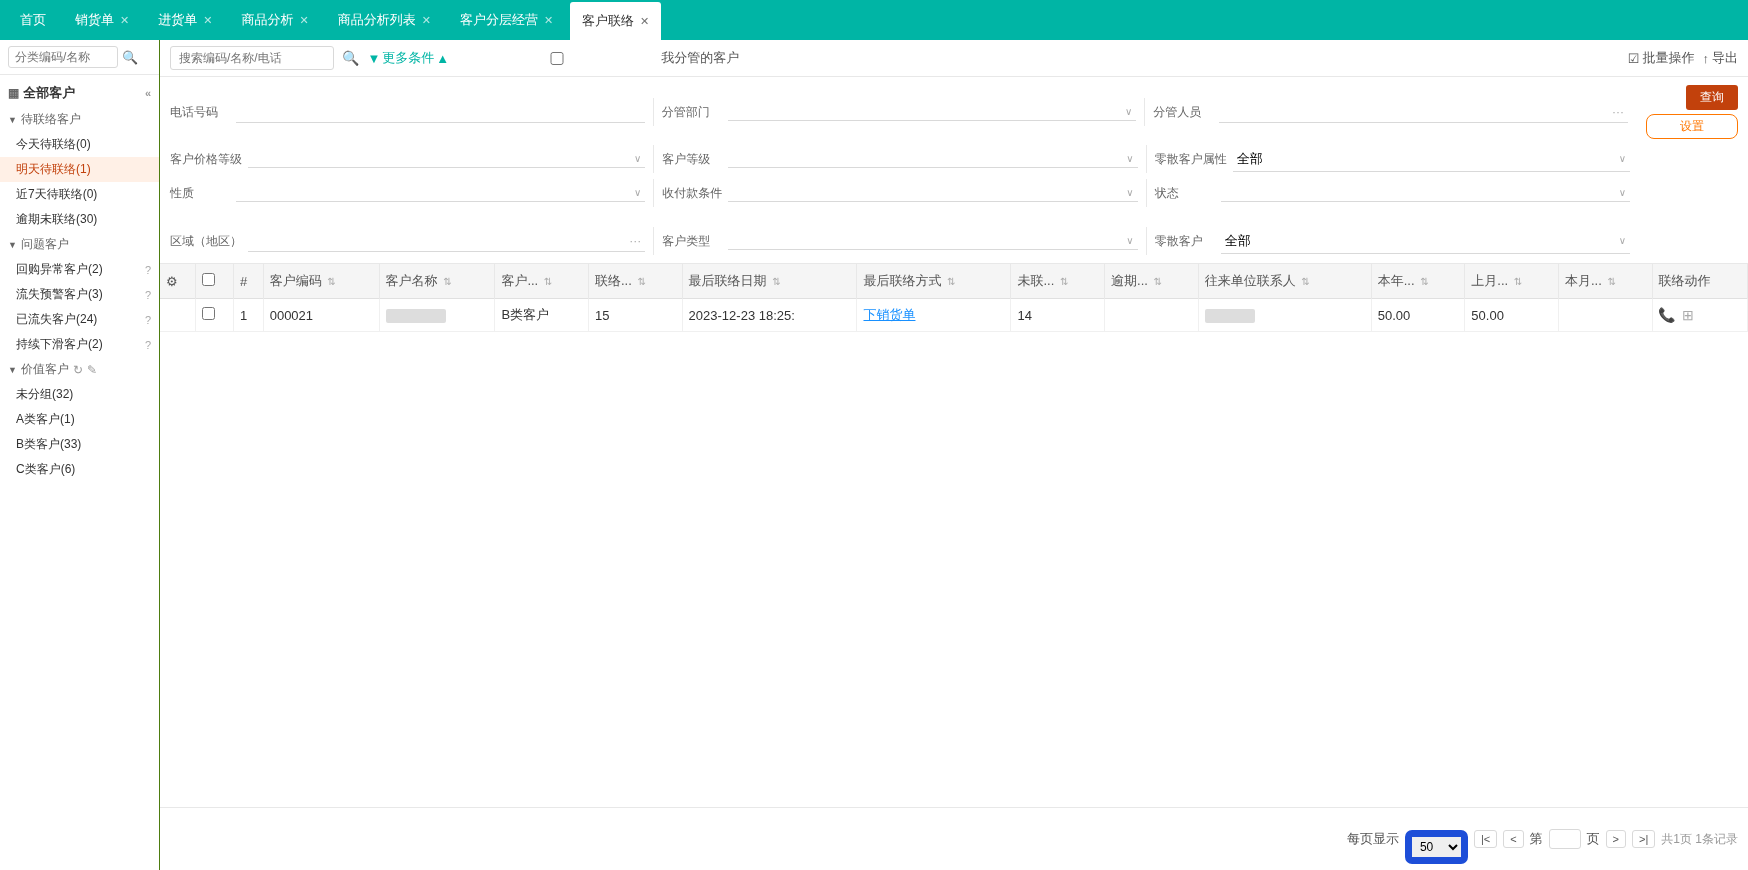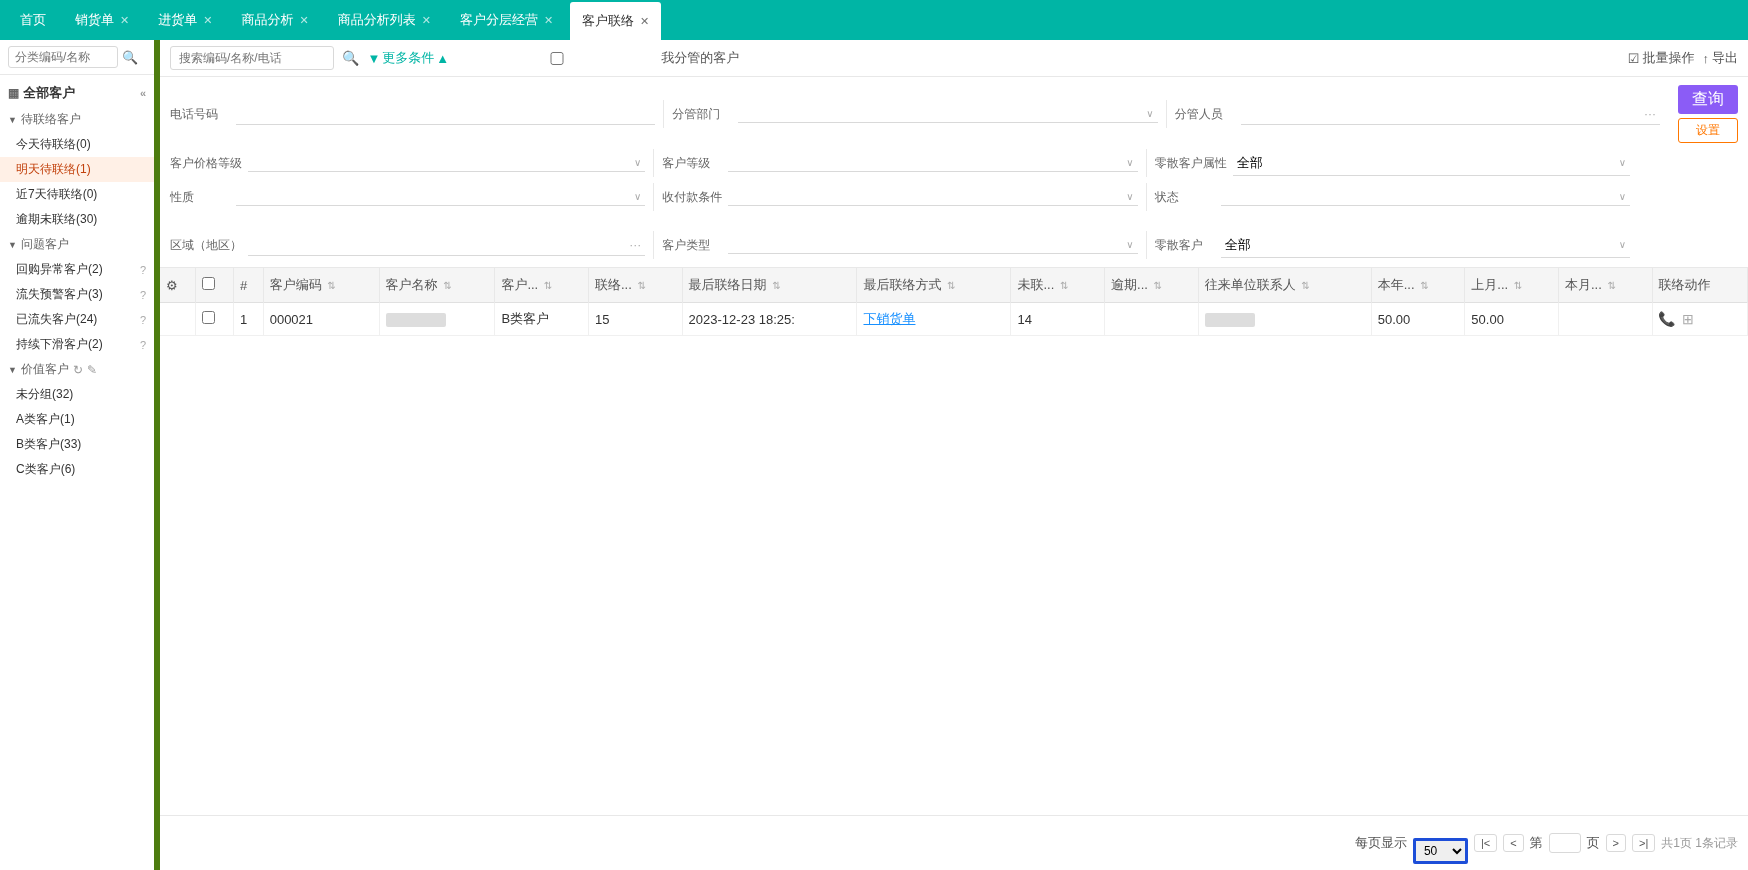--- a/index.html
+++ b/index.html
@@ -38,7 +38,7 @@
     .sidebar {
       width: 160px;
       background: #fff;
-      border-right: 6px solid #4d7c0f;
+      border-right: 1px solid #4d7c0f;
       display: flex;
       flex-direction: column;
       flex-shrink: 0;

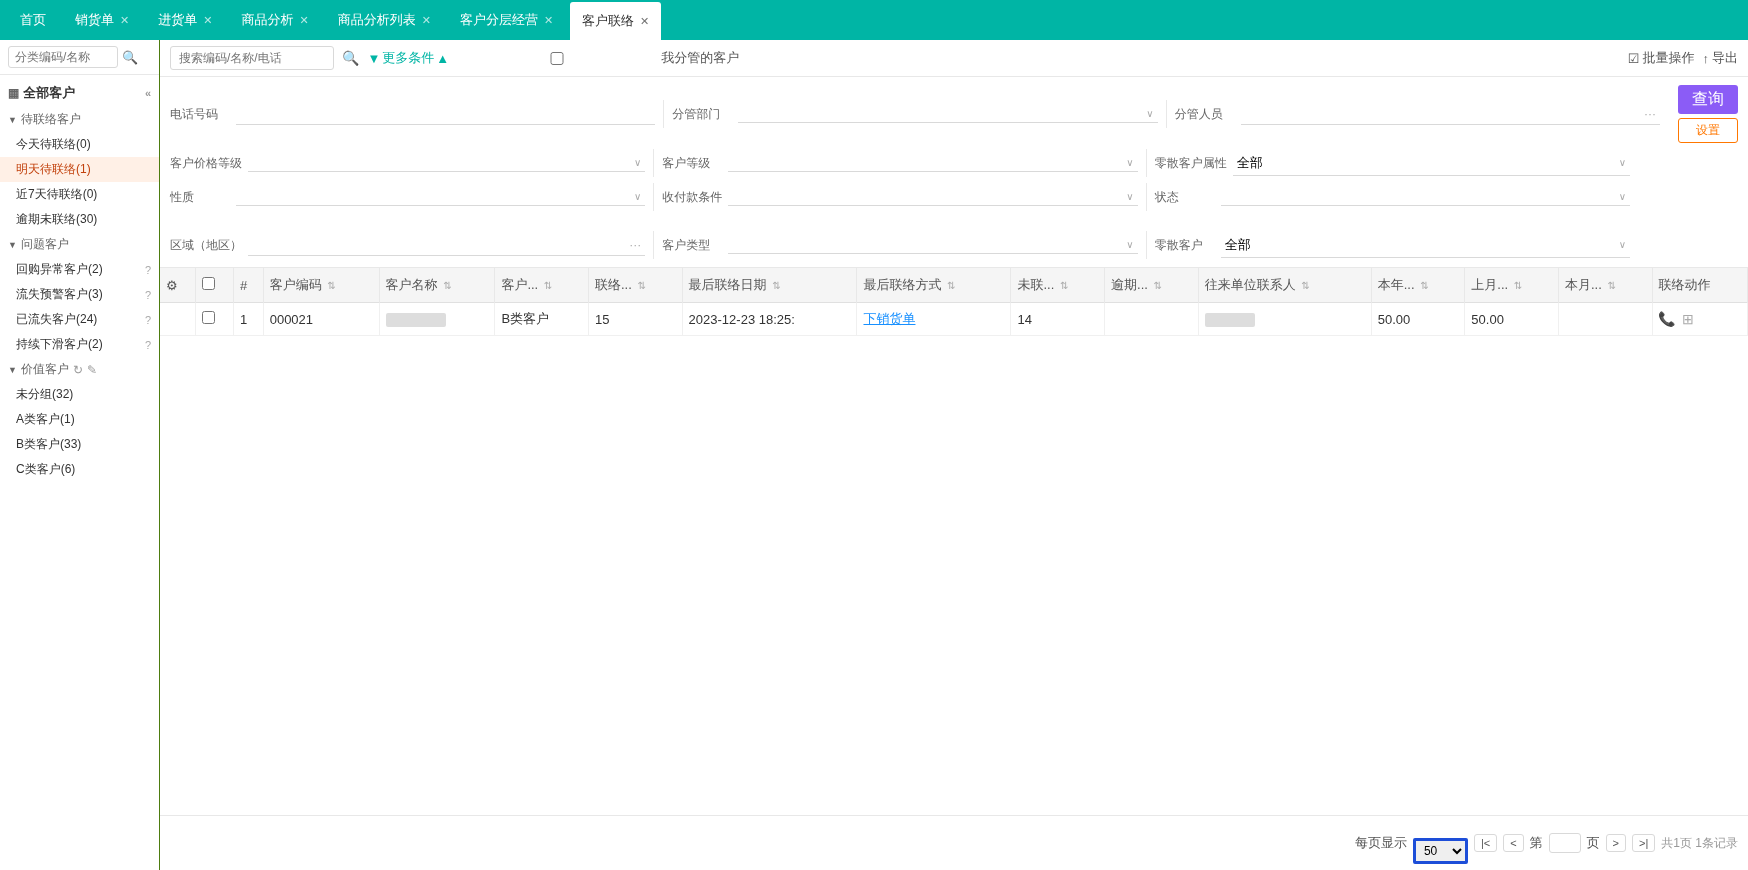--- a/index.html
+++ b/index.html
@@ -212,14 +212,15 @@
       padding-left: 10px;
     }
     .query-btn {
-      background: #8b5cf6;
+      background: #c2410c;
       color: #fff;
       border: none;
       border-radius: 3px;
       padding: 4px 14px;
-      font-size: 16px;
+      font-size: 12px;
       cursor: pointer;
       white-space: nowrap;
+      margin-left: 40px;
     }
     .settings-btn {
       background: #fff;

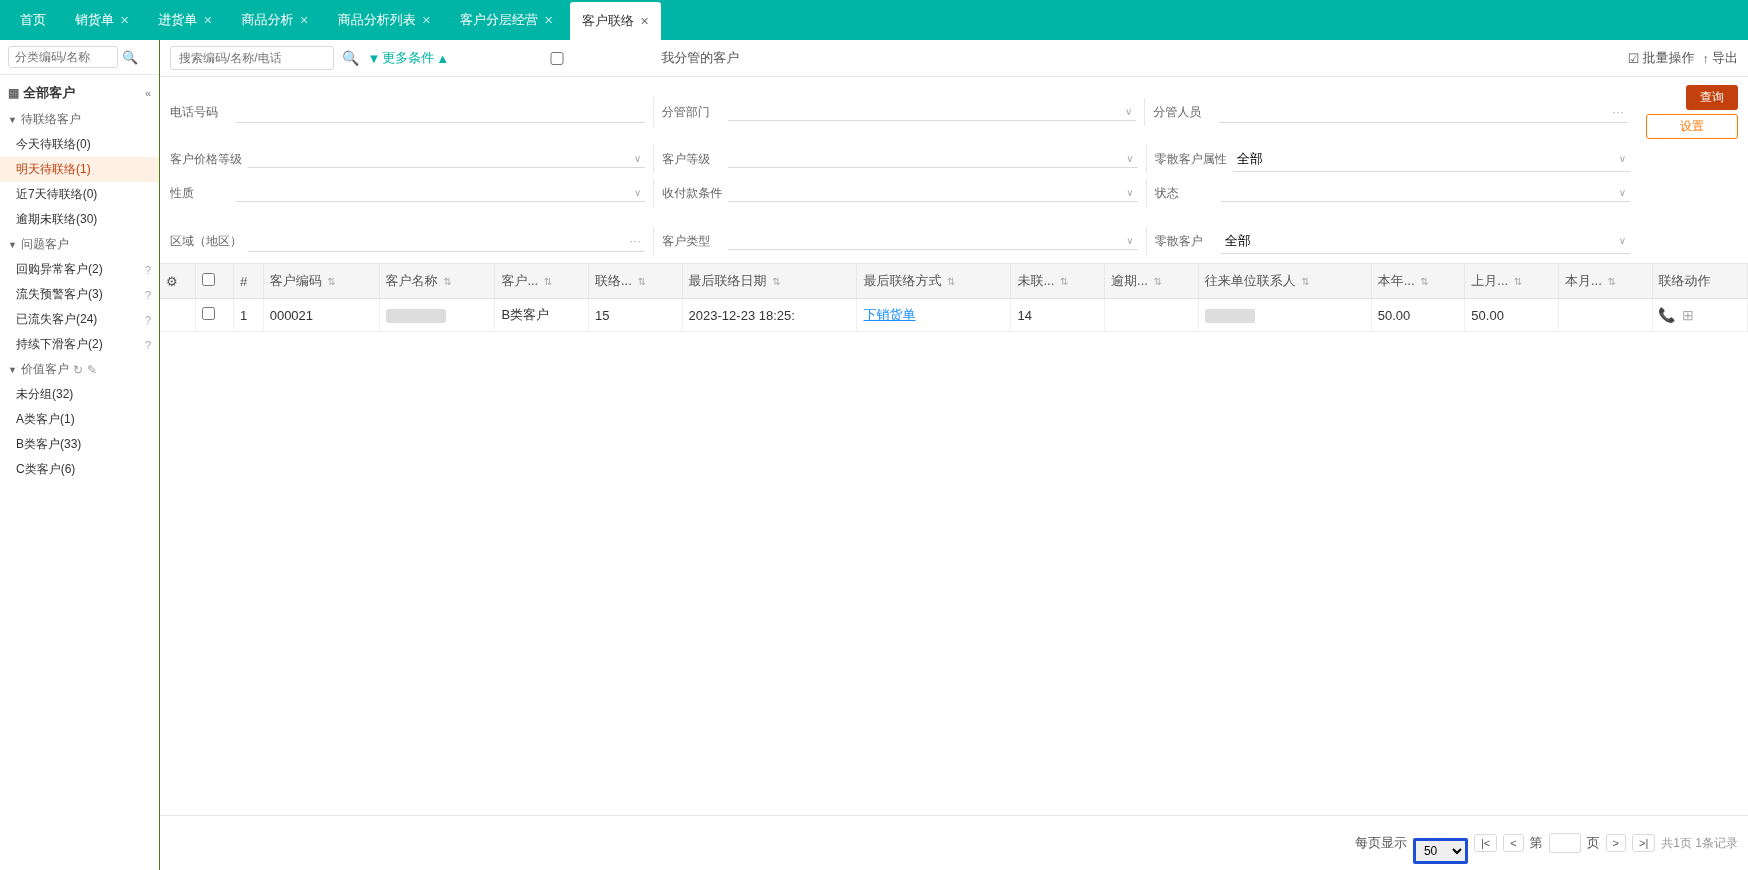--- a/index.html
+++ b/index.html
@@ -226,7 +226,7 @@
       background: #fff;
       color: #ff7700;
       border: 1px solid #ff7700;
-      border-radius: 3px;
+      border-radius: 8px;
       padding: 3px 14px;
       font-size: 12px;
       cursor: pointer;

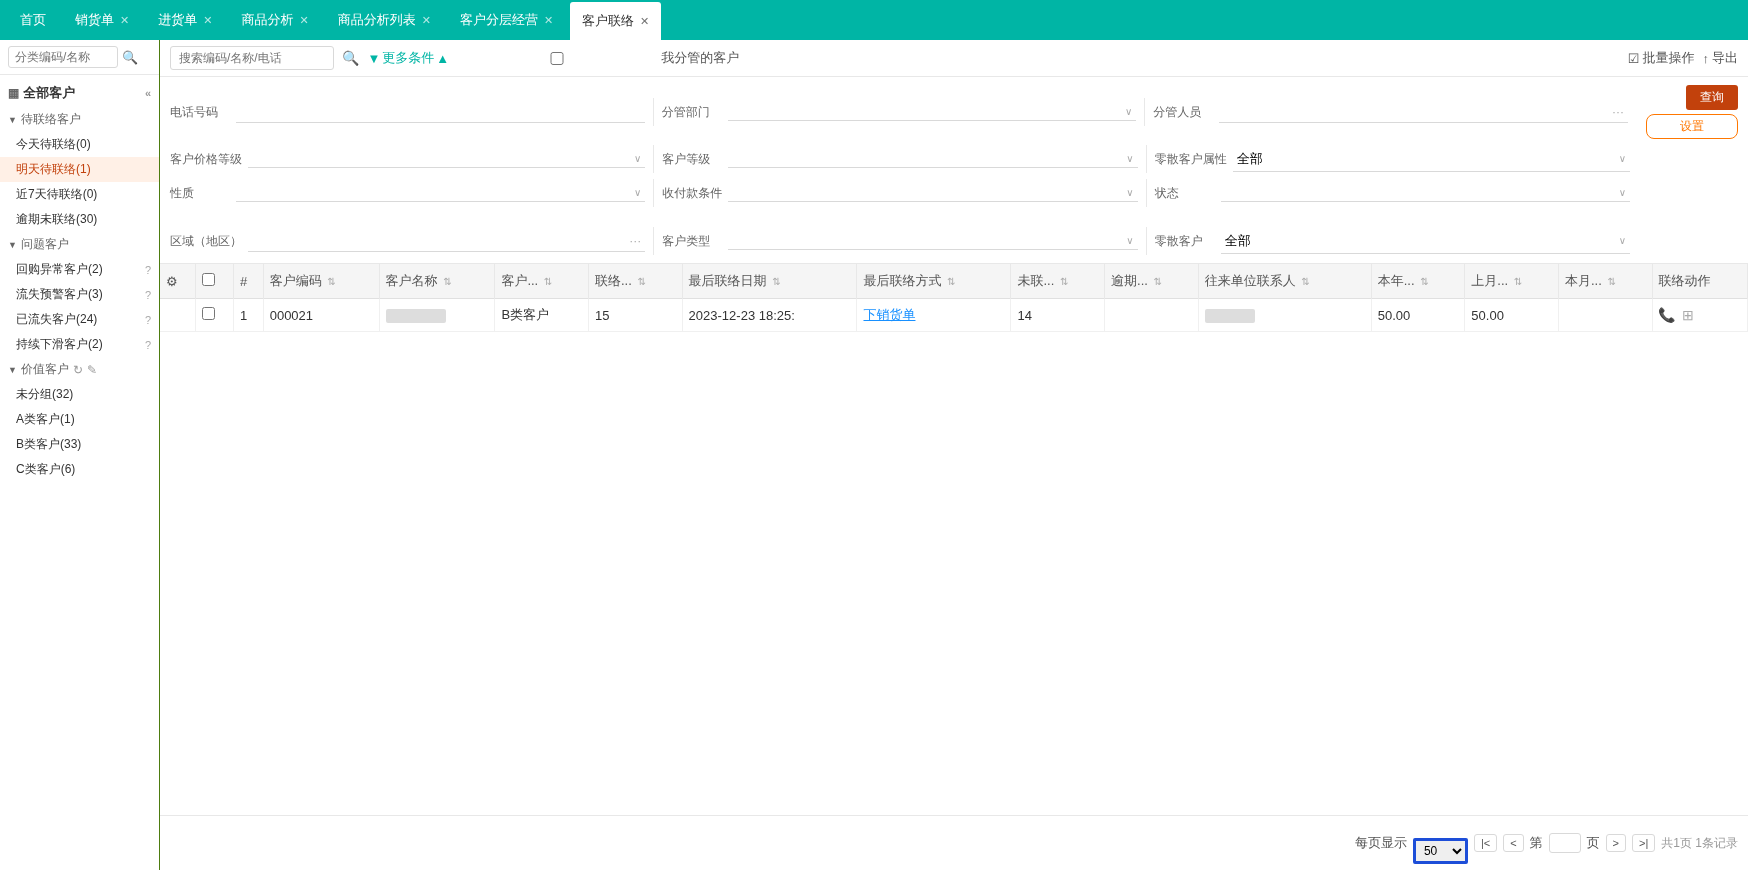--- a/index.html
+++ b/index.html
@@ -287,8 +287,8 @@
     }
     .page-size-label { color: #555; }
     .page-size-select {
-      border: 3px solid #1d4ed8;
-      border-radius: 2px;
+      border: 7px solid #1d4ed8;
+      border-radius: 7px;
       padding: 2px 4px;
       font-size: 12px;
       outline: none;

